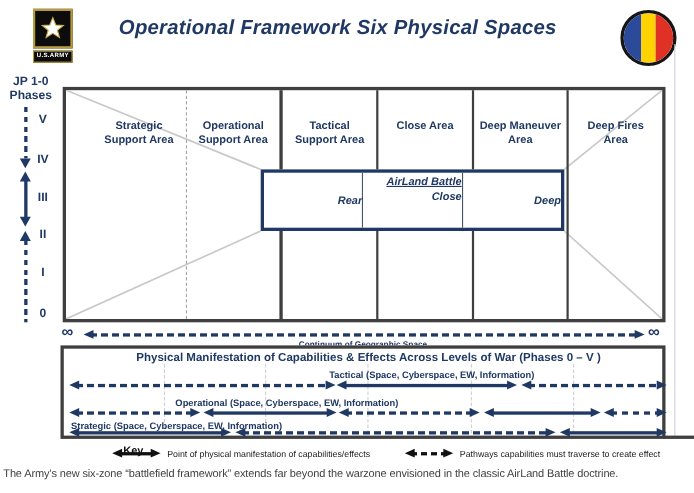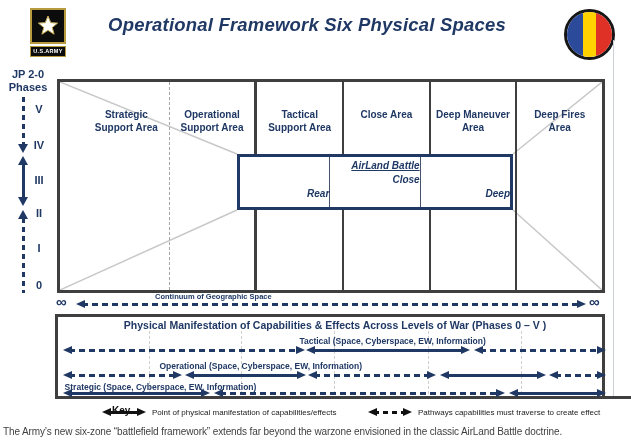--- a/index.html
+++ b/index.html
@@ -107,7 +107,7 @@
     <div class="s3"></div>
   </div>
 
-  <div class="abs axis-lbl" style="top:68px">JP 2-0</div>
+  <div class="abs axis-lbl" style="top:68px">JP 1-0</div>
   <div class="abs axis-lbl" style="top:81px">Phases</div>
 
   <div class="abs vdash" style="top:97px;height:47px"></div>

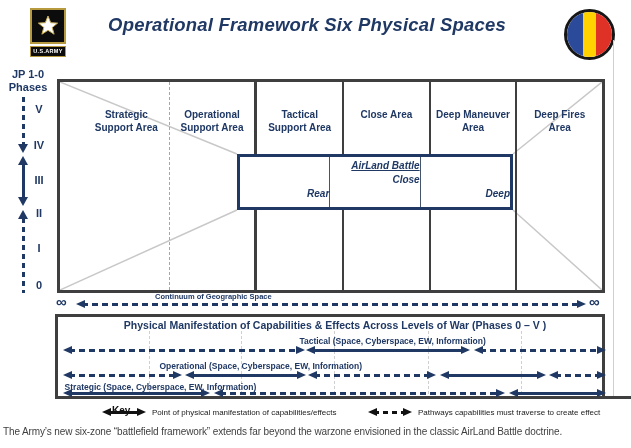--- a/index.html
+++ b/index.html
@@ -49,7 +49,7 @@
   .al-cell{flex:1 1 0;box-sizing:border-box;text-align:right;color:var(--navy);
     font-size:10px;font-weight:bold;font-style:italic;}
   .al-cell.div-r{border-right:1px solid #44546A;}
-  .al-side{padding-top:31px;}
+  .al-side{padding-top:20px;}
   .al-title{margin-top:3px;text-decoration:underline;}
   .al-close{margin-top:3px;}
   

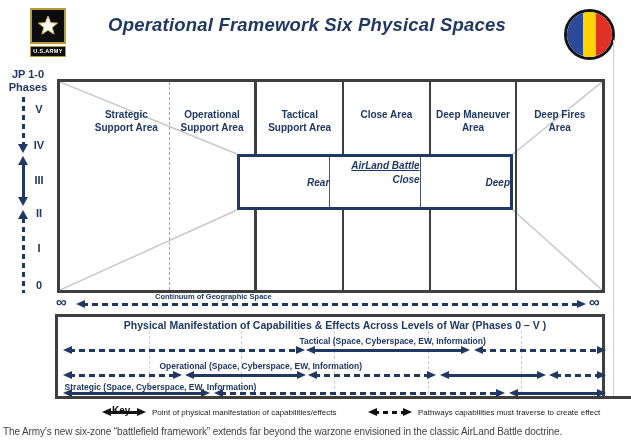--- a/index.html
+++ b/index.html
@@ -66,7 +66,7 @@
   .ha.black .al{border-right-color:var(--black);}
   .ha.black .ar{border-left-color:var(--black);}
   
-  .cont-lbl{left:155px;top:292px;width:350px;
+  .cont-lbl{left:155px;top:308px;width:350px;text-align:center;
     font-size:7.5px;font-weight:bold;color:var(--navy);}
   .inf{font-size:15px;font-weight:bold;color:var(--navy);line-height:12px;}
   

